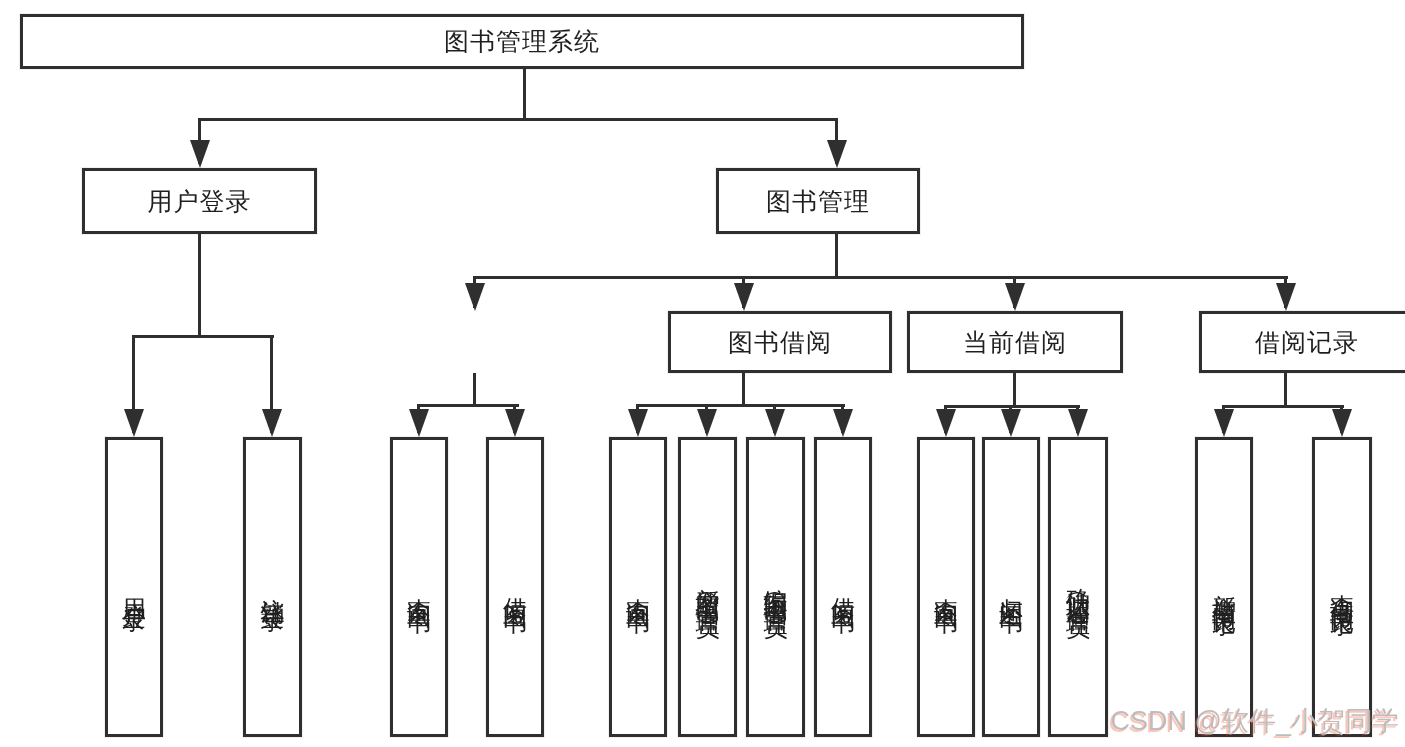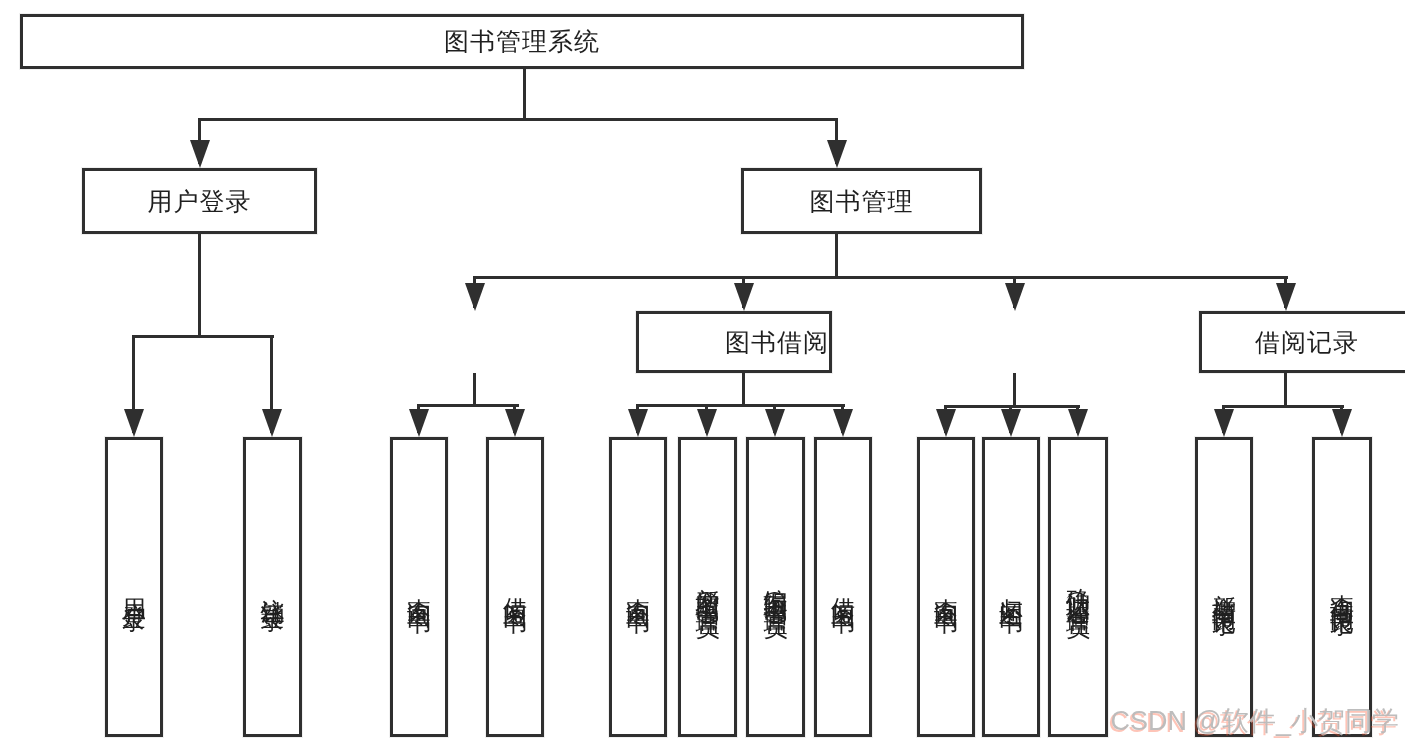--- a/index.html
+++ b/index.html
@@ -76,7 +76,7 @@
   <div class="node" style="left:82px; top:168px; width:235px; height:66px;">
     <span>用户登录</span>
   </div>
-  <div class="node" style="left:716px; top:168px; width:241px; height:66px;margin-left:25px;">
+  <div class="node" style="left:716px; top:168px; width:204px; height:66px;">
     <span>图书管理</span>
   </div>
 

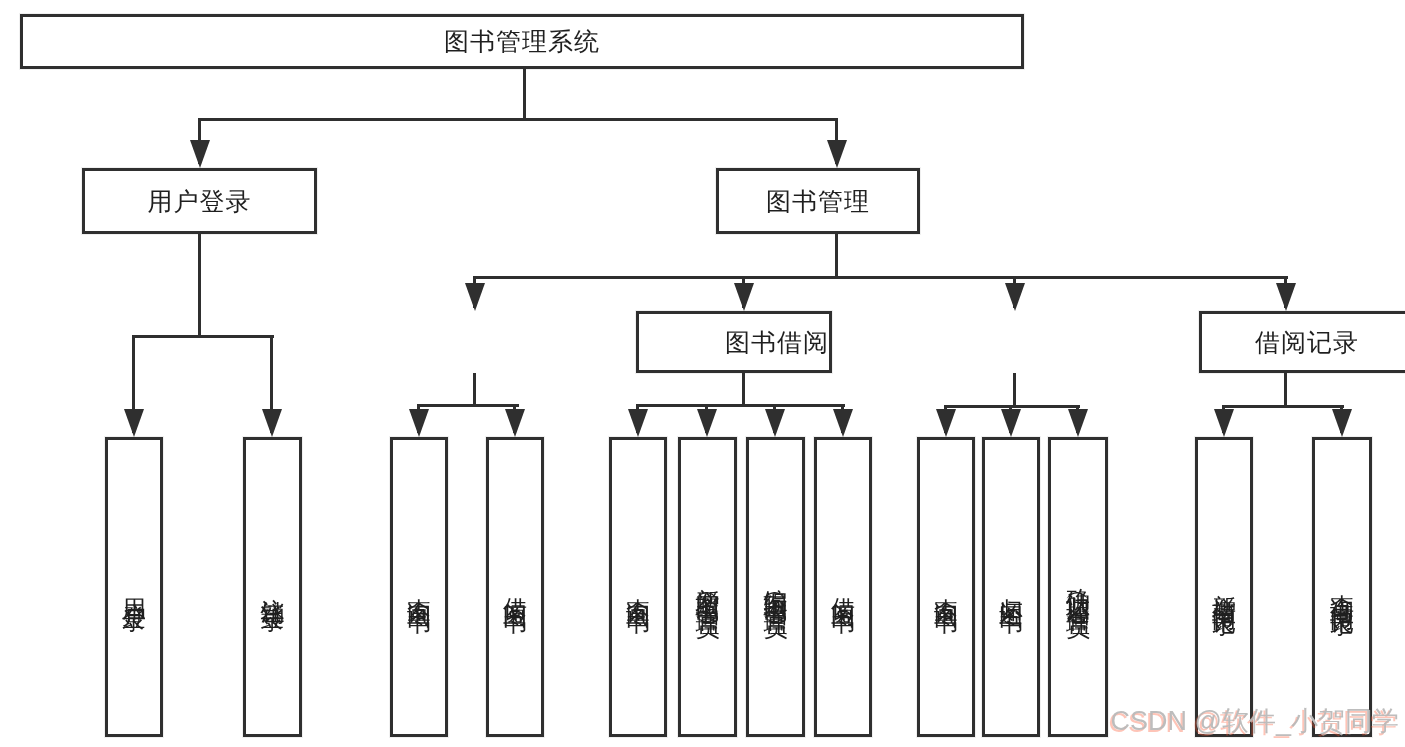--- a/index.html
+++ b/index.html
@@ -80,7 +80,7 @@
     <span>图书管理</span>
   </div>
 
-  <div class="node" style="left:636px; top:311px; width:196px; height:62px;justify-content:flex-end;">
+  <div class="node" style="left:668px; top:311px; width:224px; height:62px;">
     <span>图书借阅</span>
   </div>
   <div class="node" style="left:1178px; top:311px; width:216px; height:62px;margin-left:21px;">

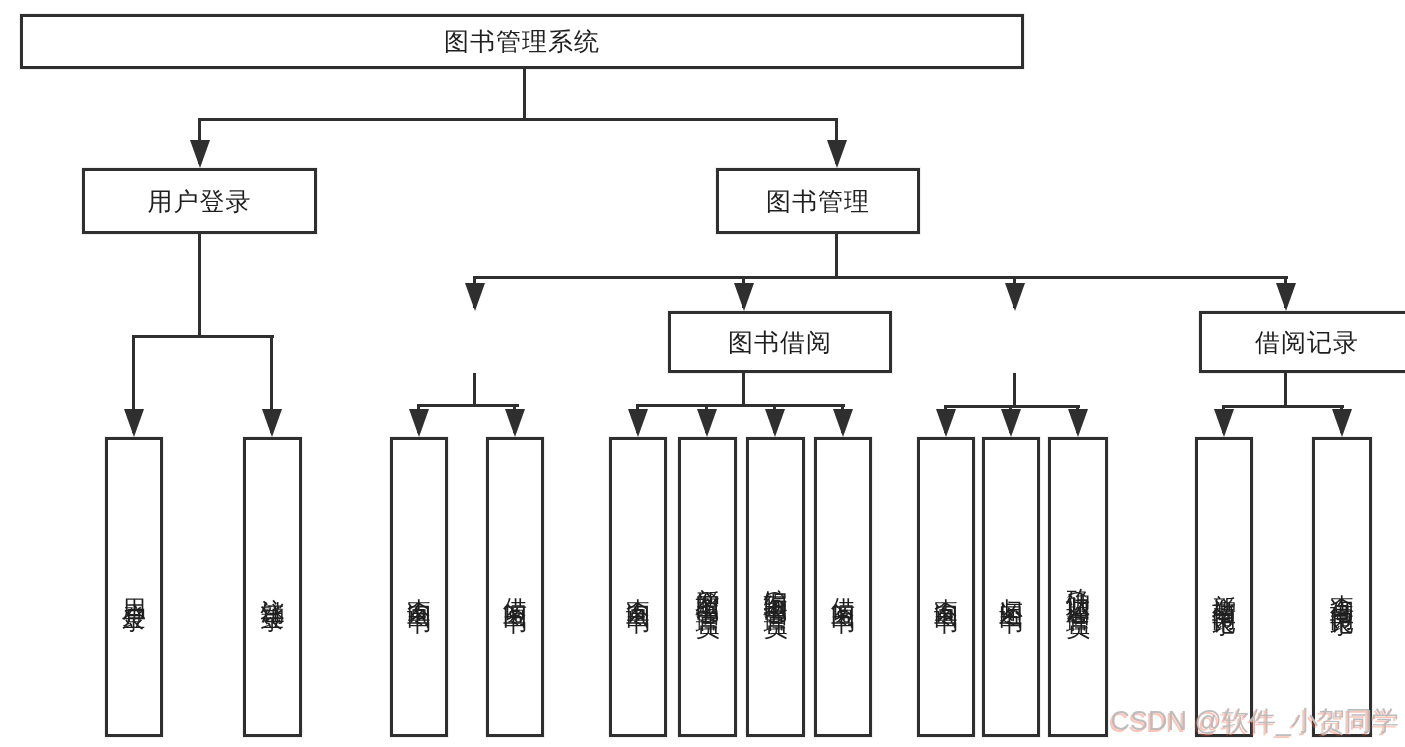--- a/index.html
+++ b/index.html
@@ -83,6 +83,9 @@
   <div class="node" style="left:668px; top:311px; width:224px; height:62px;">
     <span>图书借阅</span>
   </div>
+  <div class="node" style="left:907px; top:311px; width:216px; height:62px;">
+    <span>当前借阅</span>
+  </div>
   <div class="node" style="left:1178px; top:311px; width:216px; height:62px;margin-left:21px;">
     <span>借阅记录</span>
   </div>

